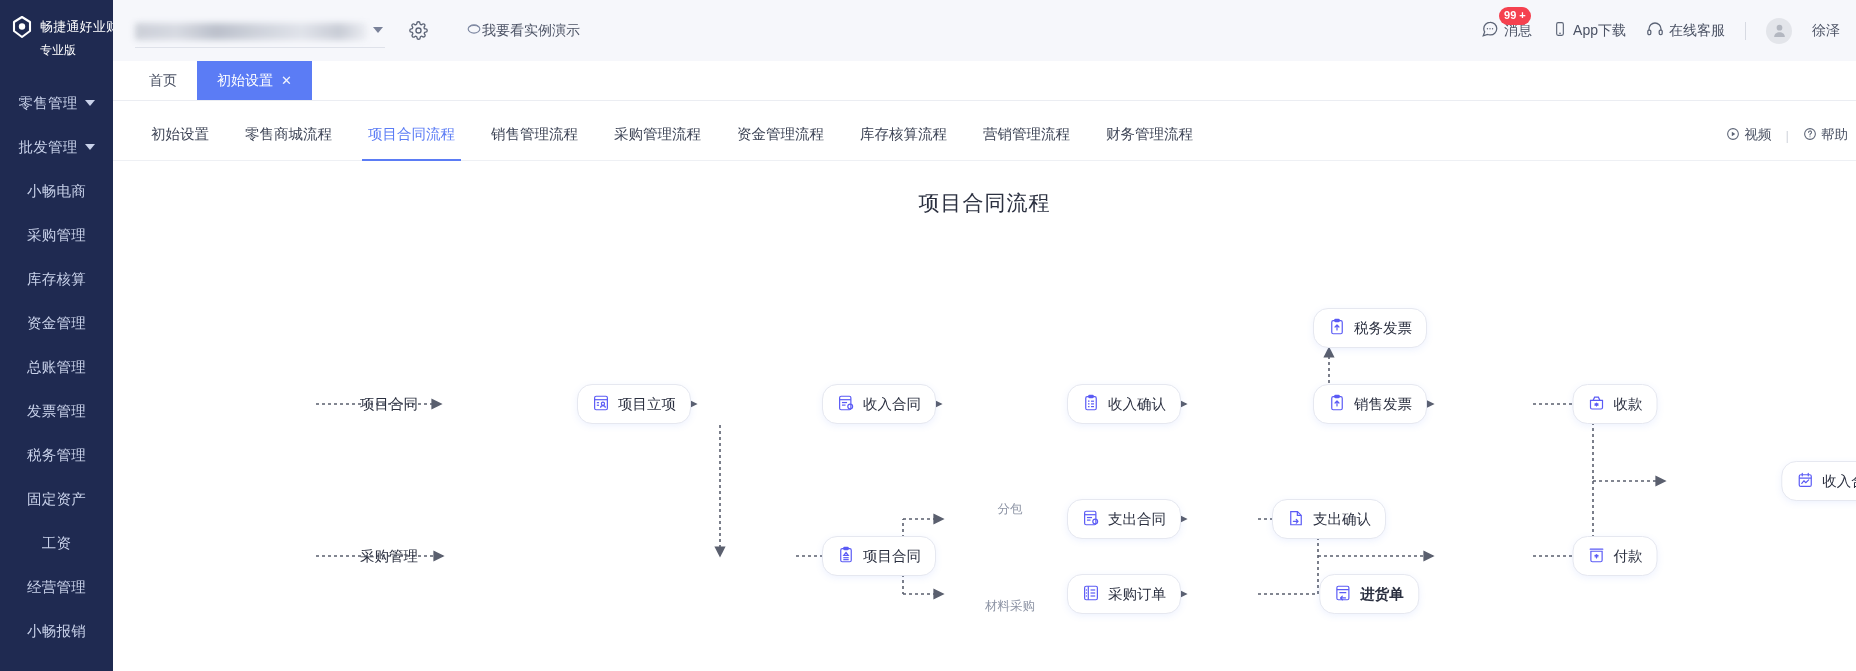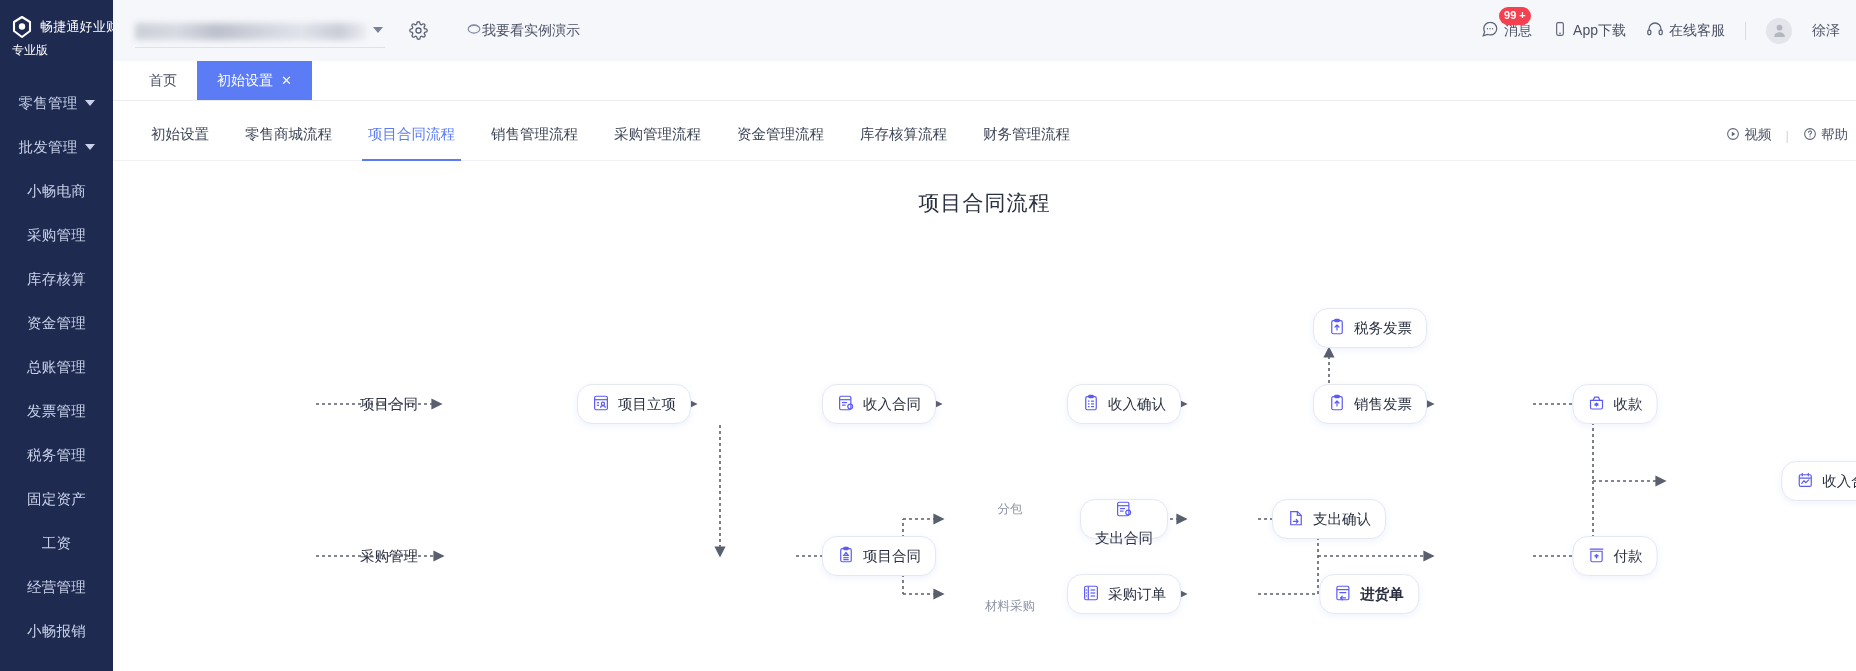--- a/index.html
+++ b/index.html
@@ -22,7 +22,7 @@
     color: #ffffff; font-size: 13px; letter-spacing: .2px;
     white-space: nowrap; overflow: hidden; font-weight: 500;
   }
-  .brand-sub { color: #ffffff; font-size: 12px; padding-left: 12px; margin-top: 2px; font-weight:500; }
+  .brand-sub { color: #ffffff; font-size: 12px; padding-left: 12px; margin-top: 2px; font-weight:500;margin-left:28px; }
 
   .menu { margin-top: 12px; }
   .menu-item {

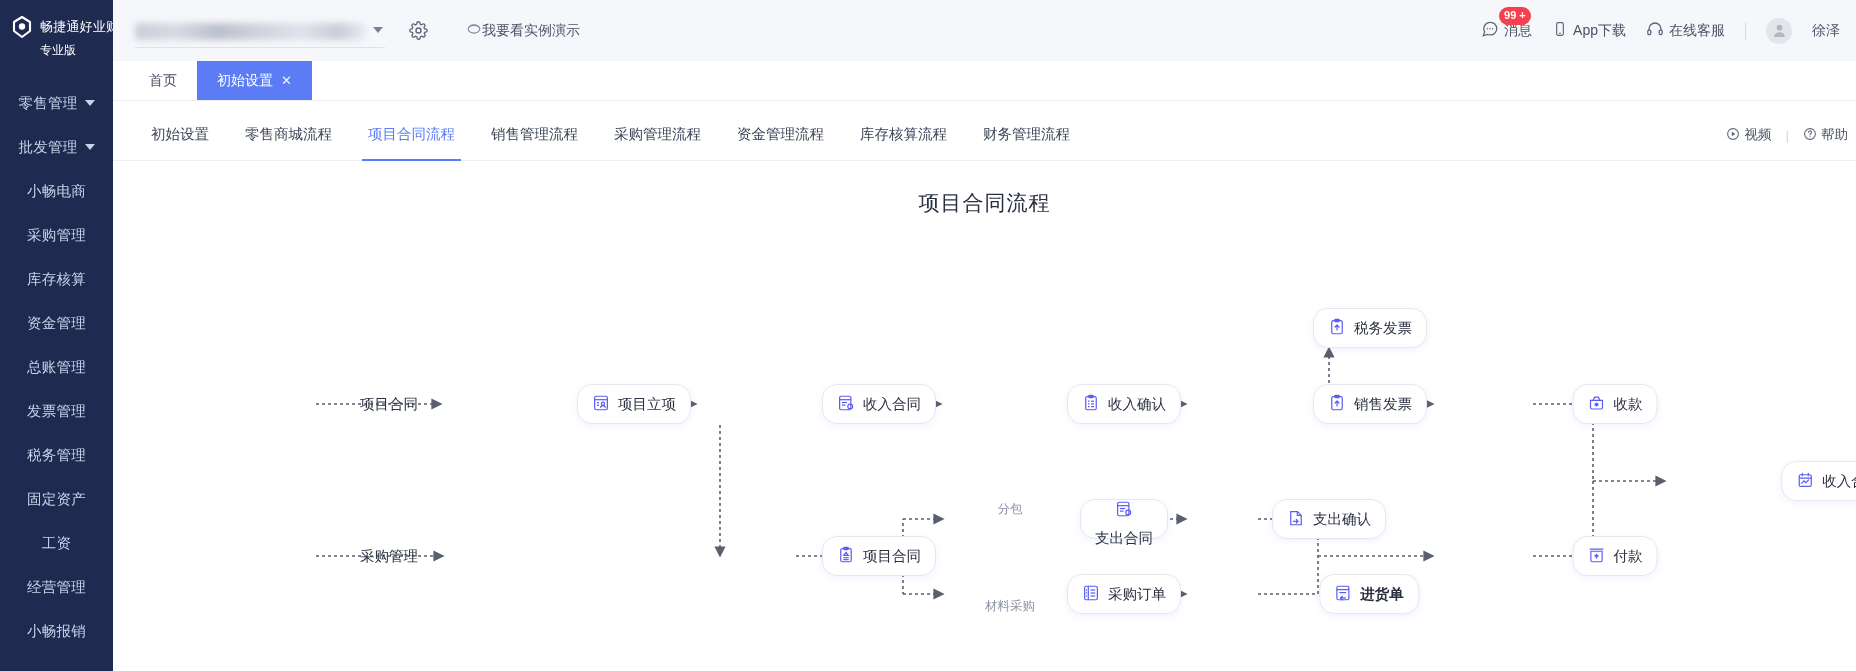--- a/index.html
+++ b/index.html
@@ -306,6 +306,9 @@
             <span>库存核算流程</span>
           </div>
         <div class="subtab">
+            <span>营销管理流程</span>
+          </div>
+        <div class="subtab">
             <span>财务管理流程</span>
           </div>
 

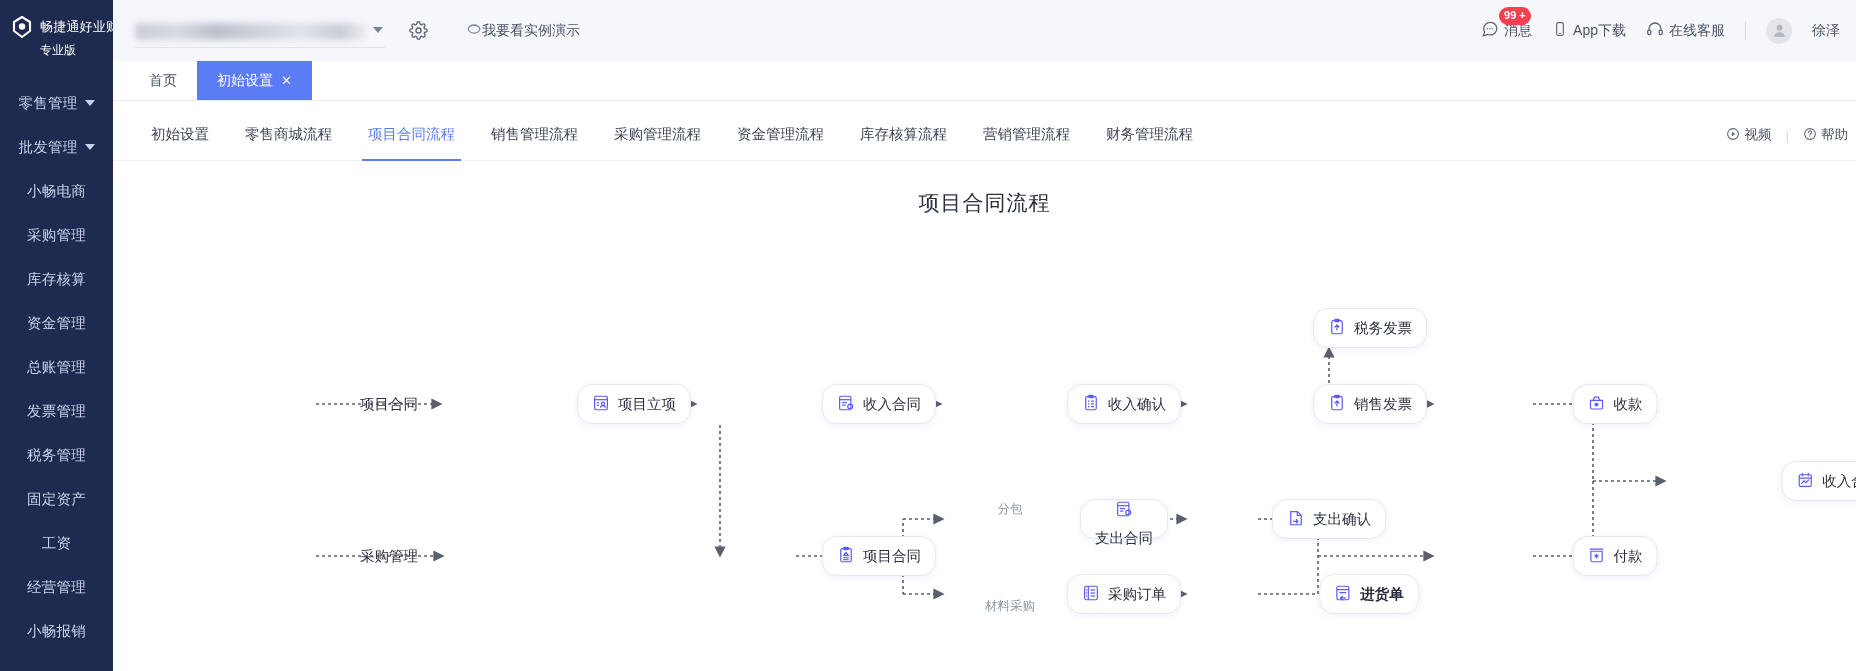--- a/index.html
+++ b/index.html
@@ -479,7 +479,7 @@
           <span>项目合同</span>
         </div>
 
-        <div class="node" style="left:1011px; top:302px;flex-direction:column;">
+        <div class="node" style="left:1011px; top:302px;">
           <span><svg width="18" height="18" viewBox="0 0 24 24" fill="none" stroke="#5b5bf5" stroke-width="1.6">
                 <rect x="3.5" y="3" width="15" height="18" rx="2"></rect>
                 <line x1="3.5" y1="7.6" x2="18.5" y2="7.6"></line>

